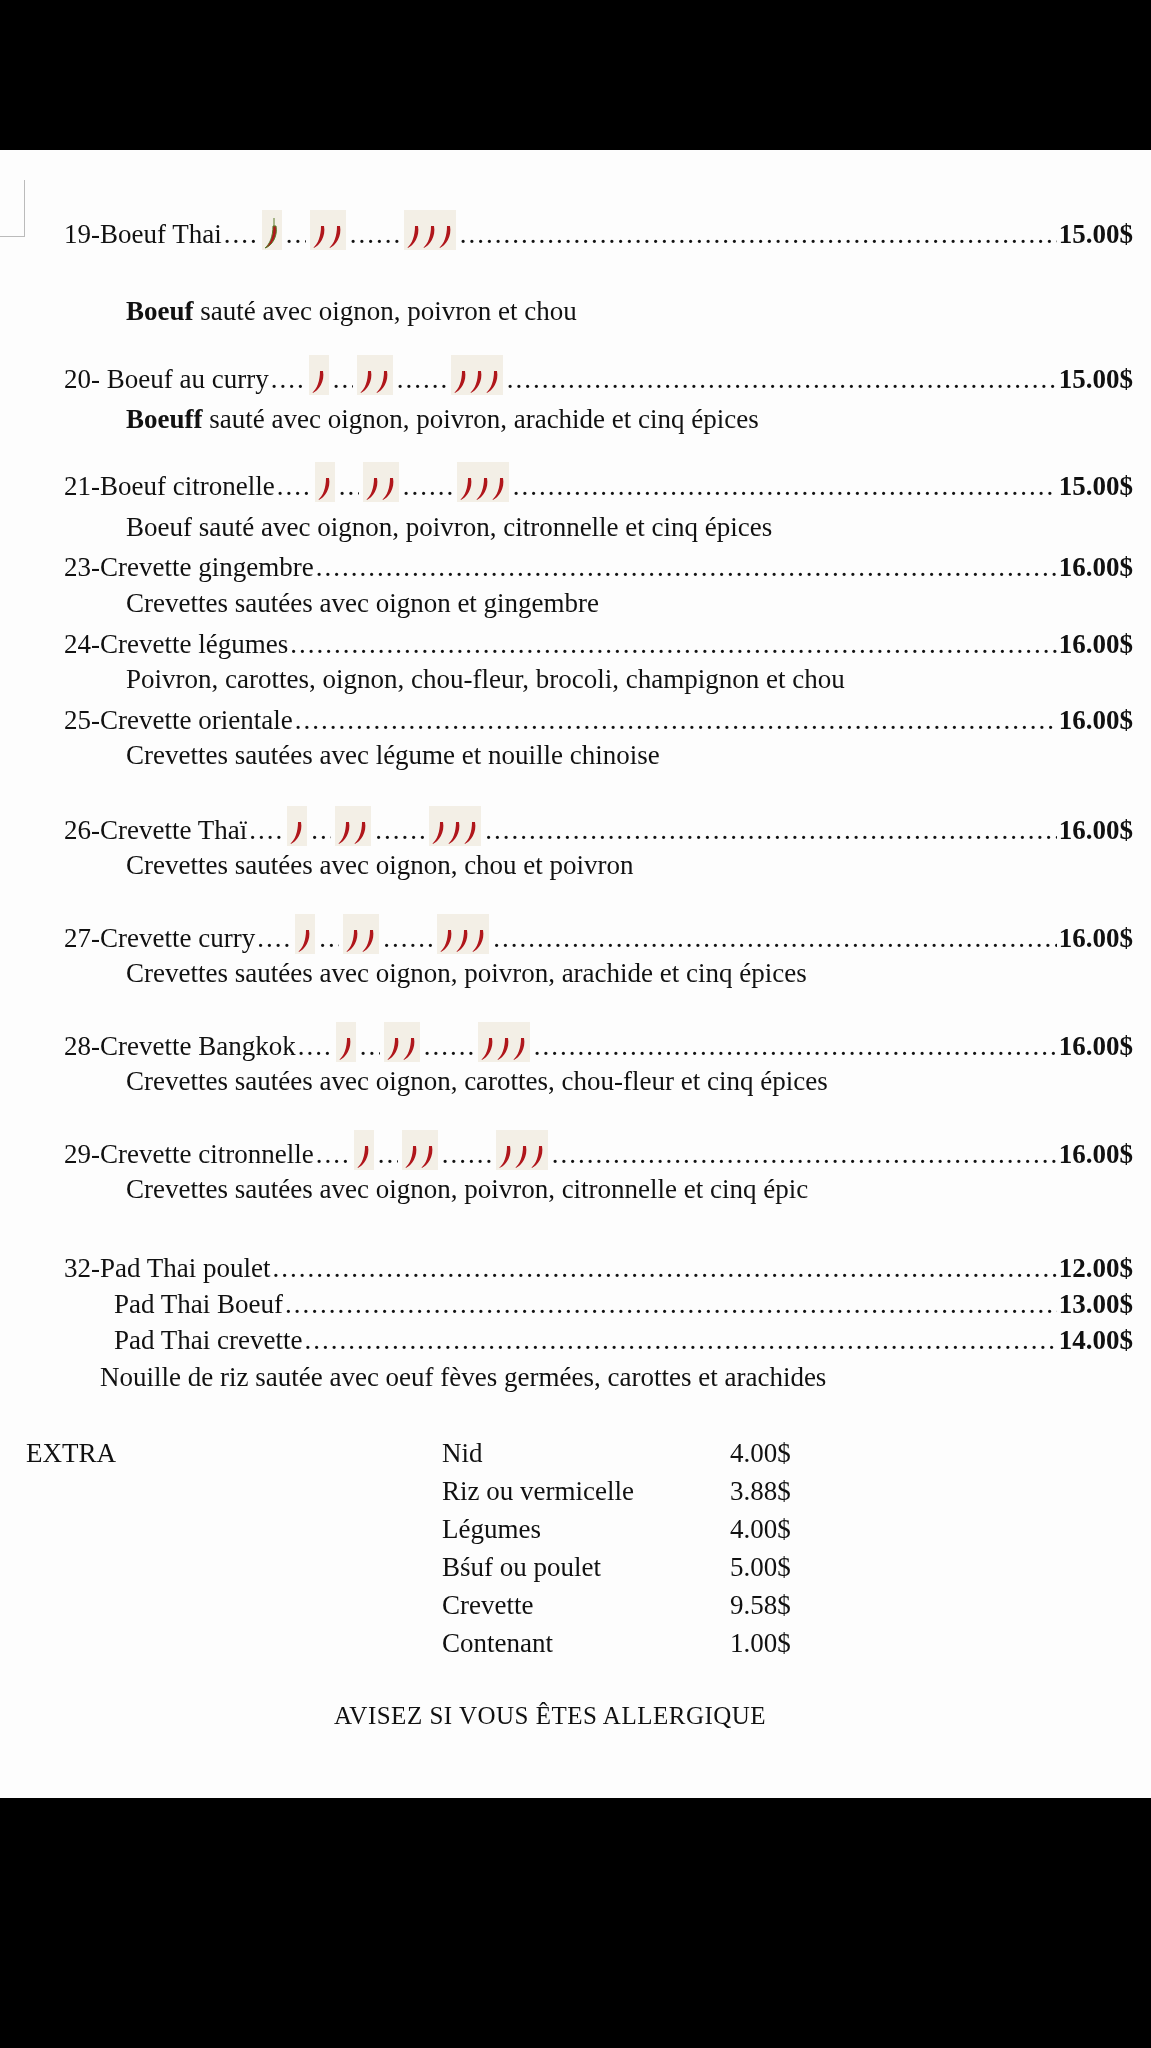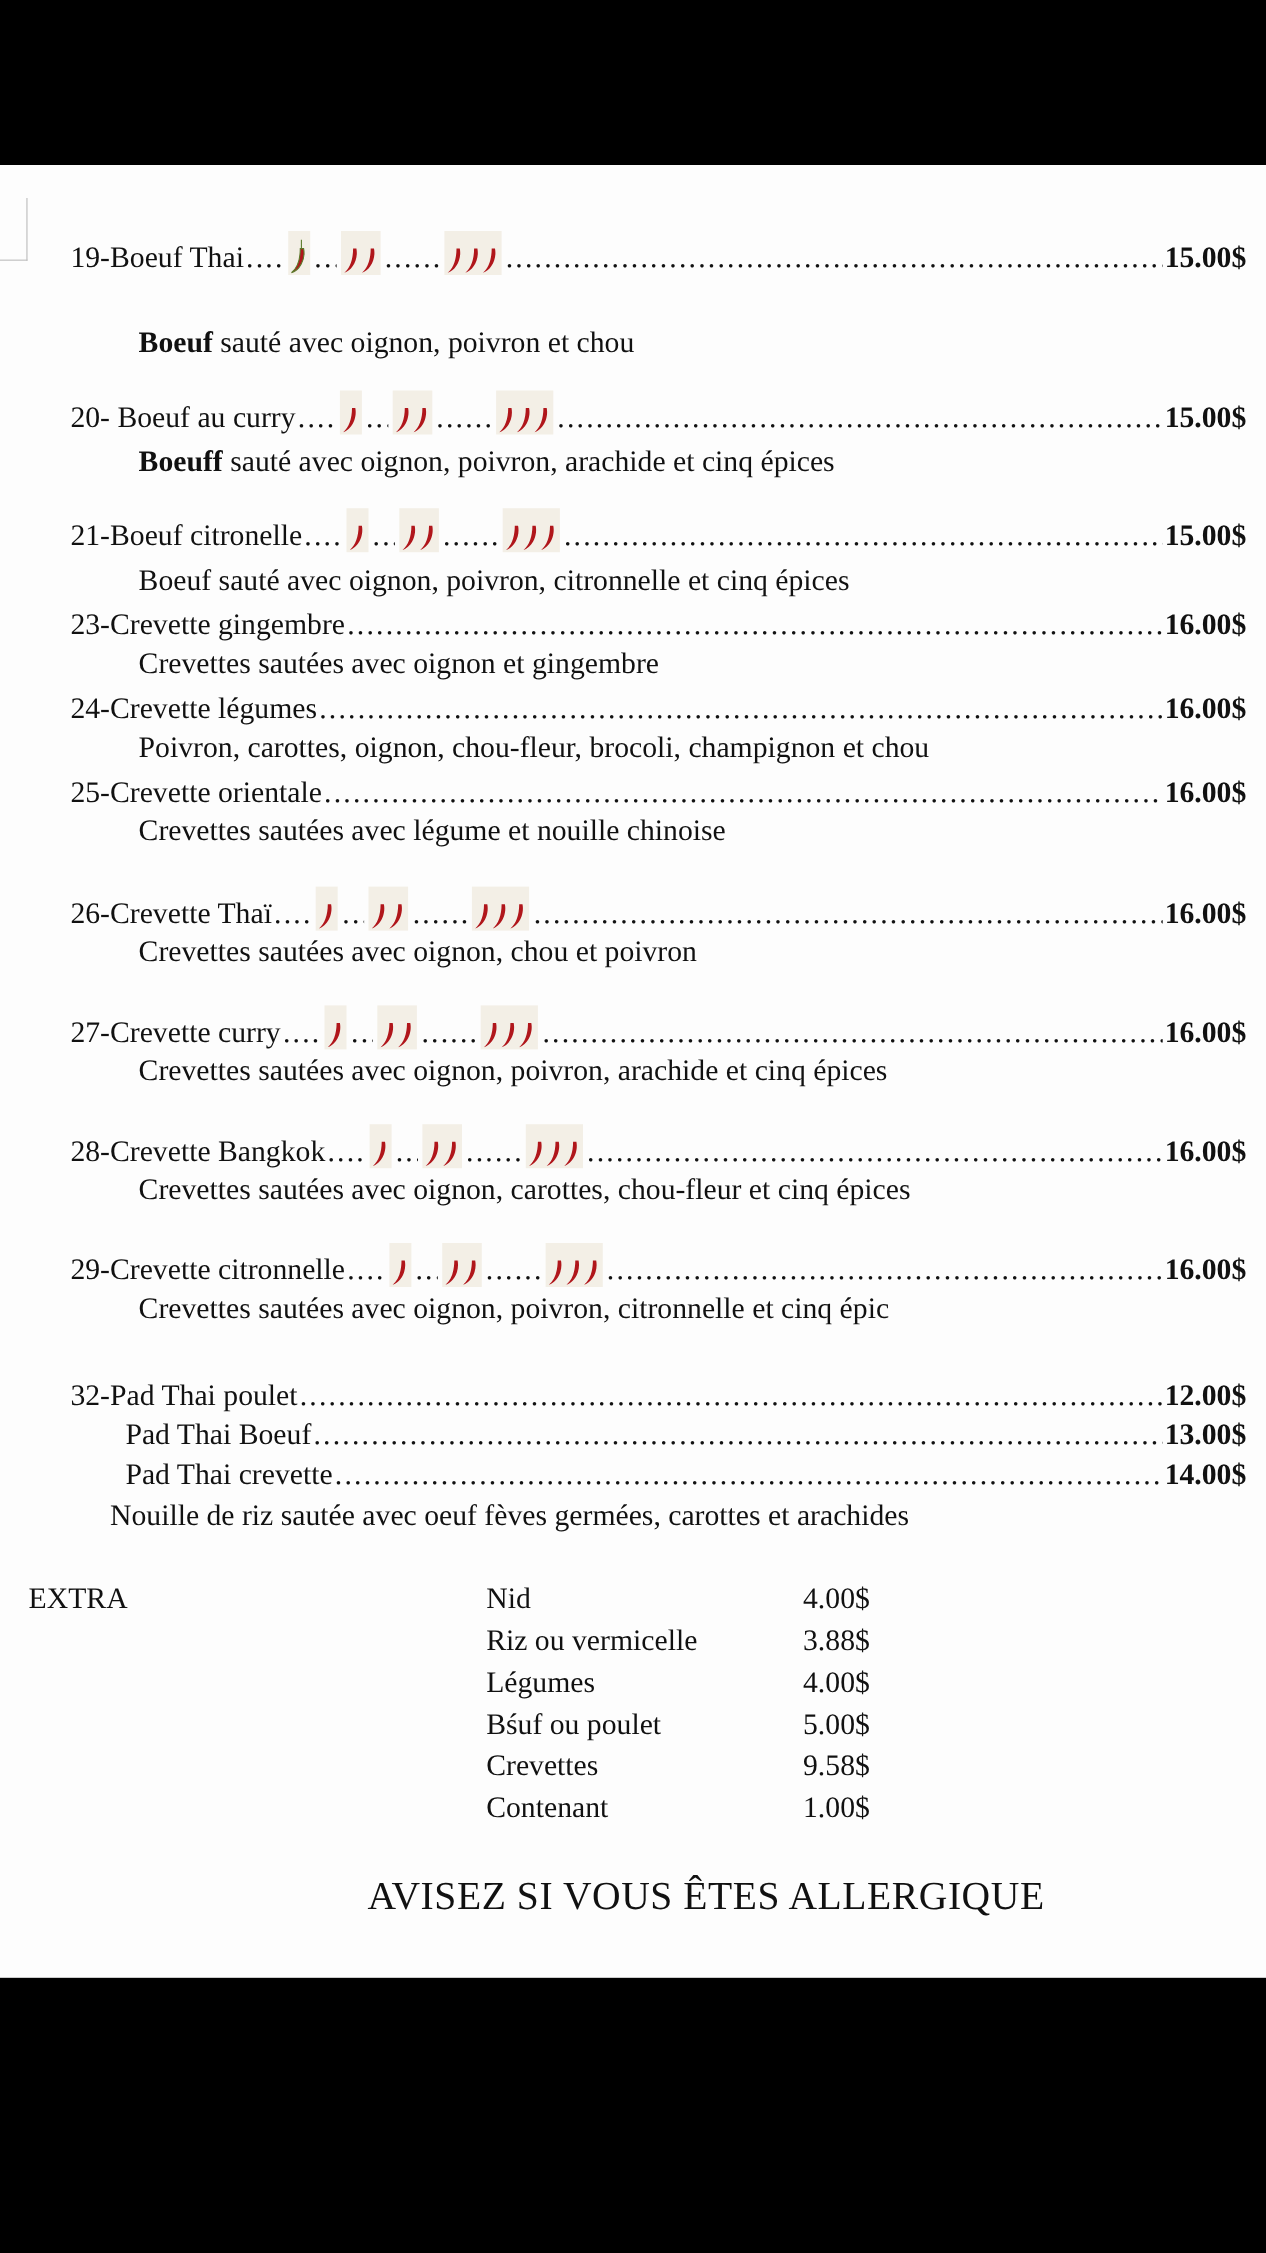--- a/index.html
+++ b/index.html
@@ -321,7 +321,7 @@
       <span class="p">5.00$</span>
     </div>
   <div class="extra-row" style="top:1440px">
-      <span class="n">Crevettes</span>
+      <span class="n">Crevette</span>
       <span class="p">9.58$</span>
     </div>
   <div class="extra-row" style="top:1478px">

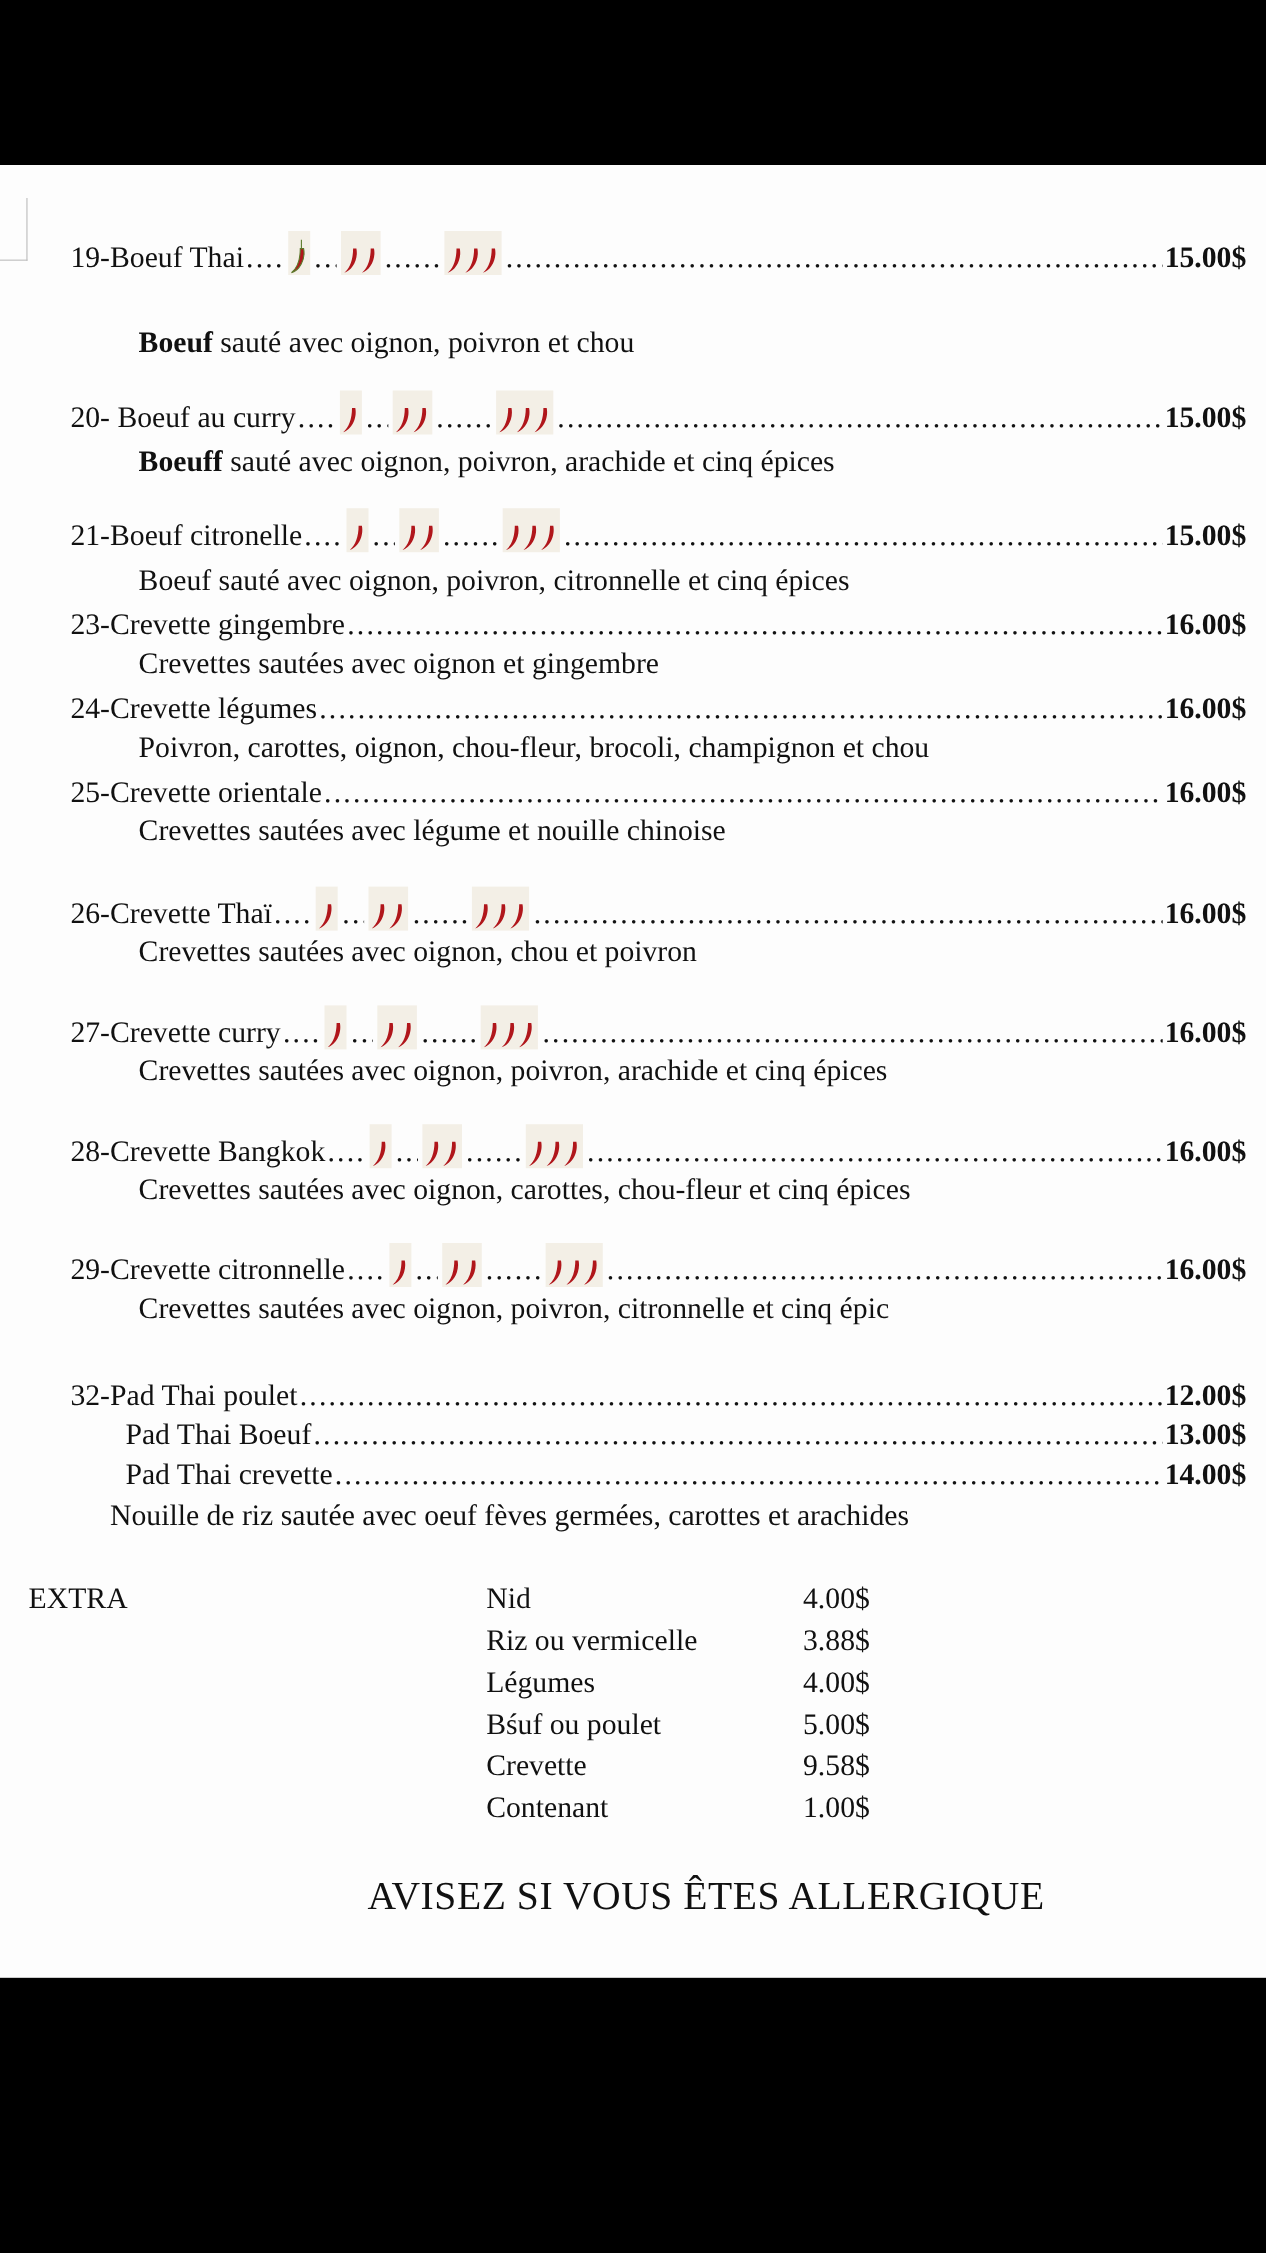--- a/index.html
+++ b/index.html
@@ -19,7 +19,7 @@
 .extra-row{position:absolute;left:442px;font-size:27px;width:400px;}
 .extra-row .n{position:absolute;left:0;}
 .extra-row .p{position:absolute;left:288px;}
-.notice{position:absolute;left:334px;top:1552px;font-size:36px;letter-spacing:0.5px;}
+.notice{position:absolute;left:334px;top:1552px;font-size:25px;letter-spacing:0.5px;}
 </style>
 </head>
 <body>

